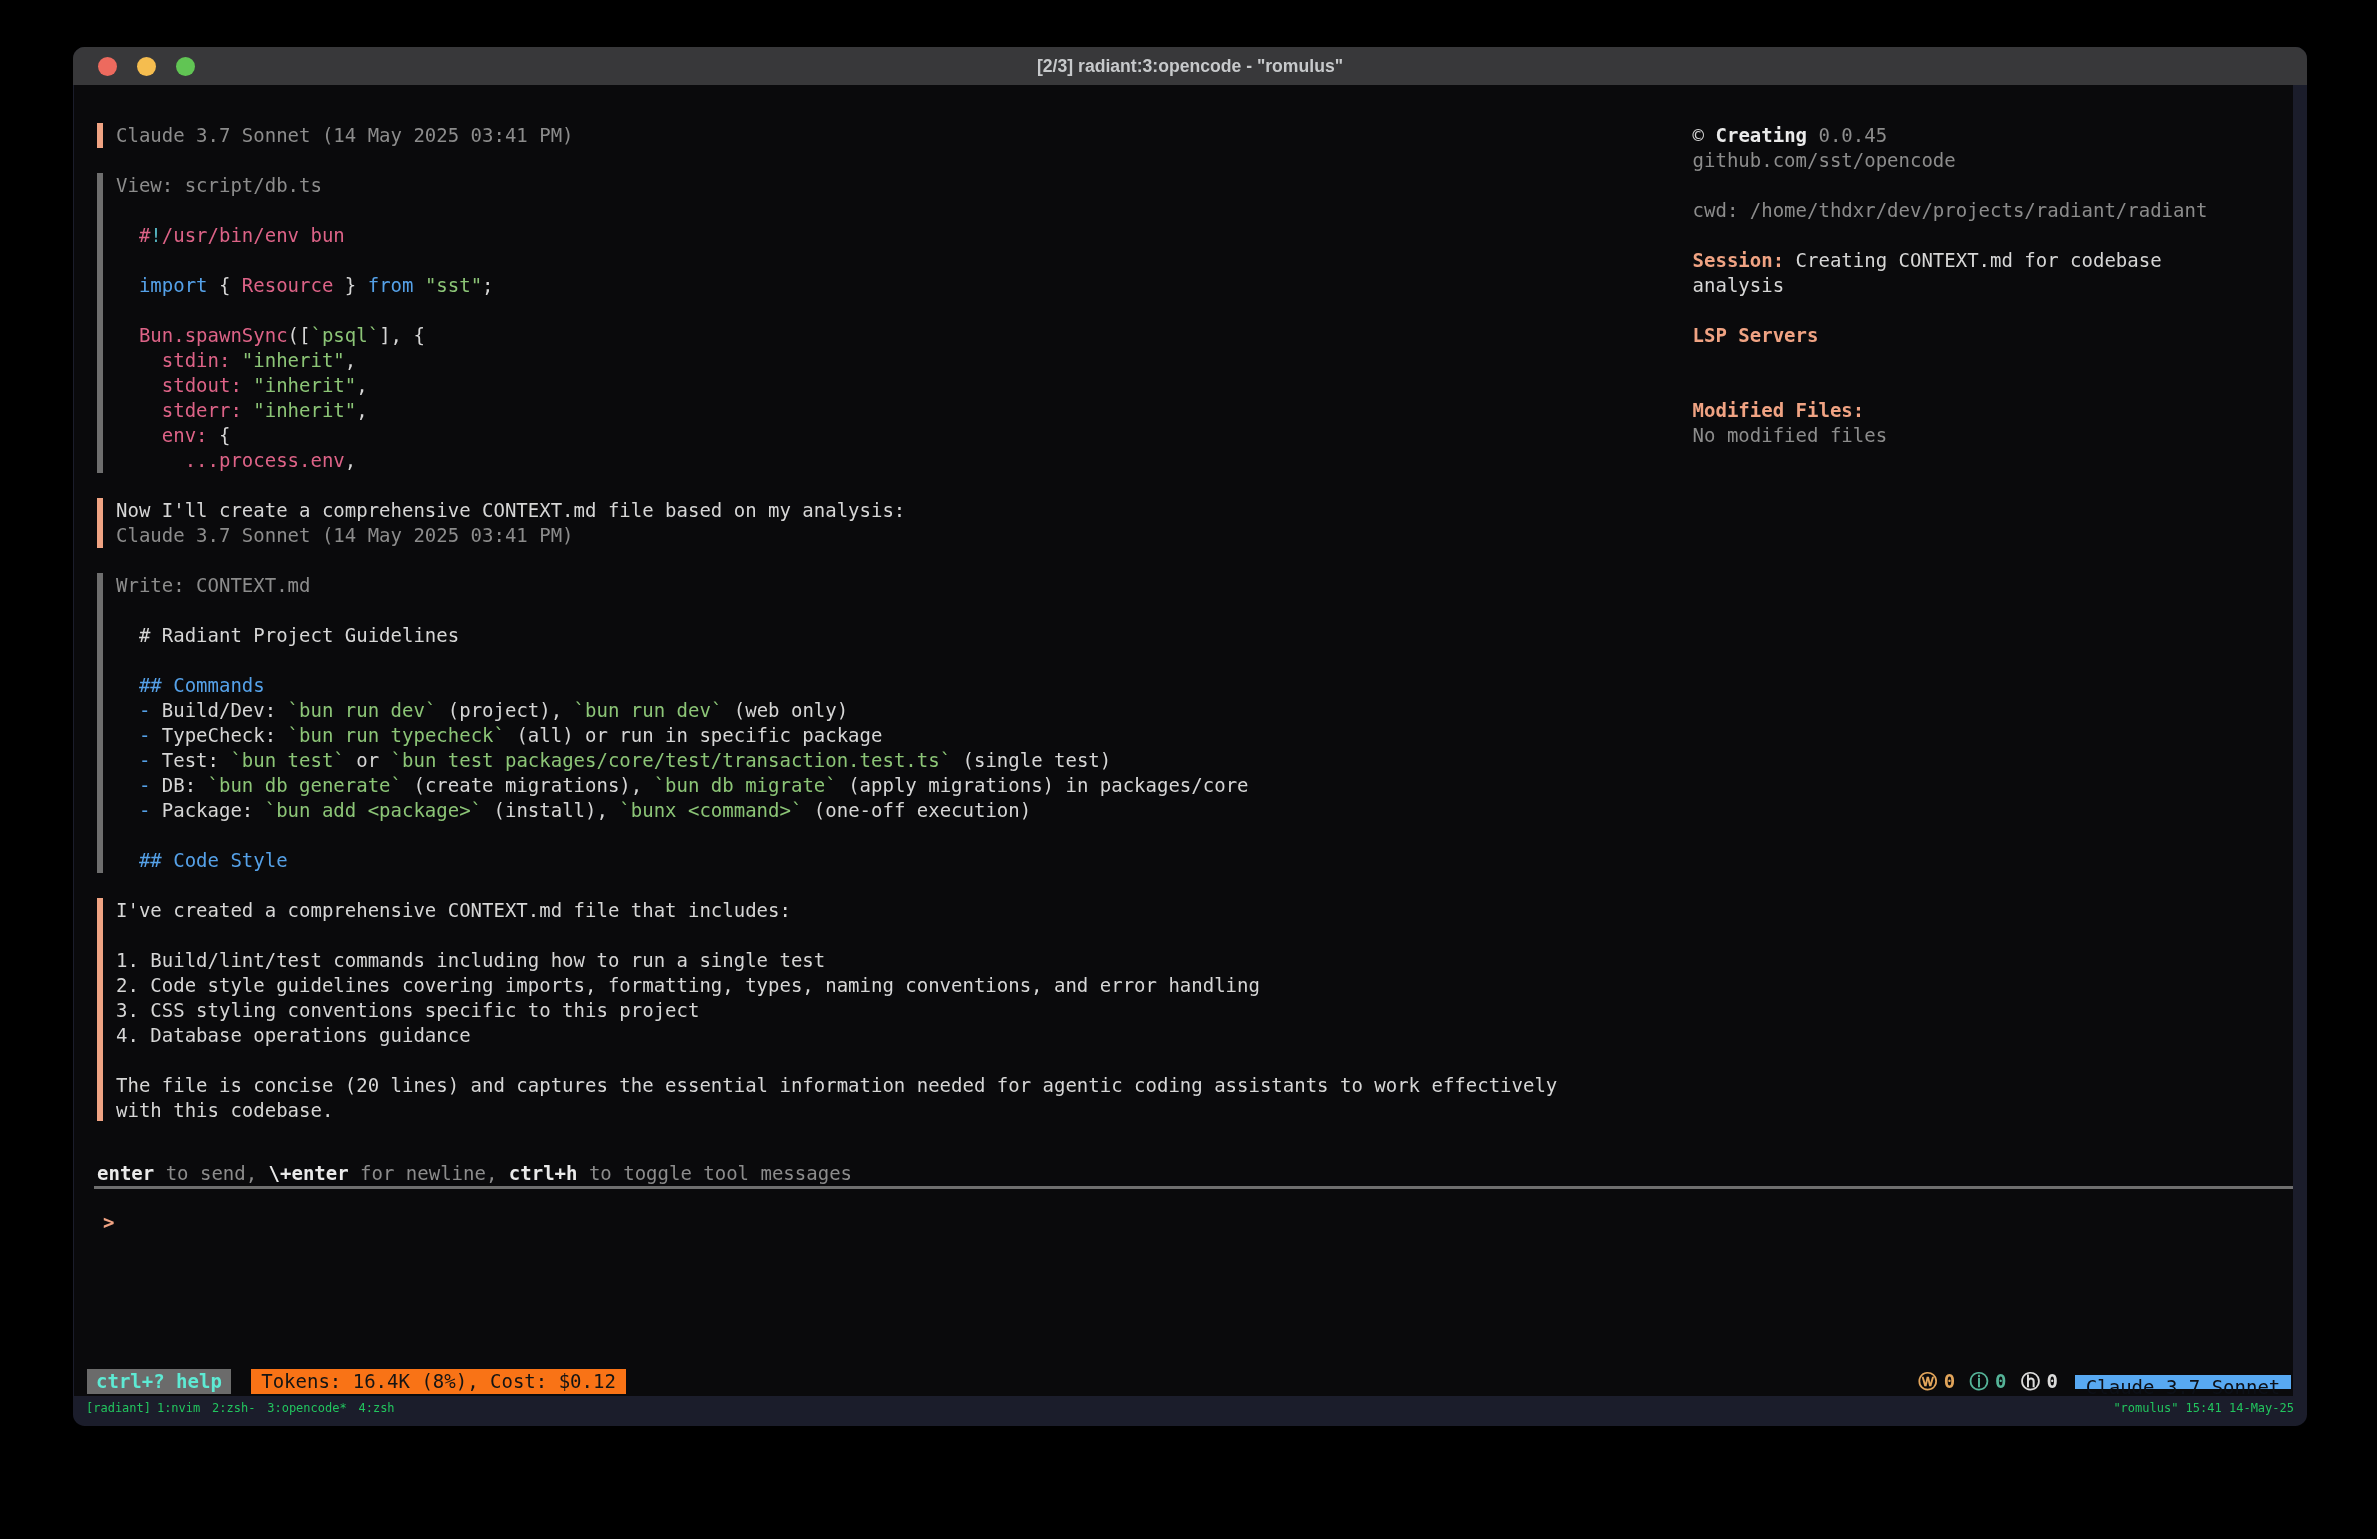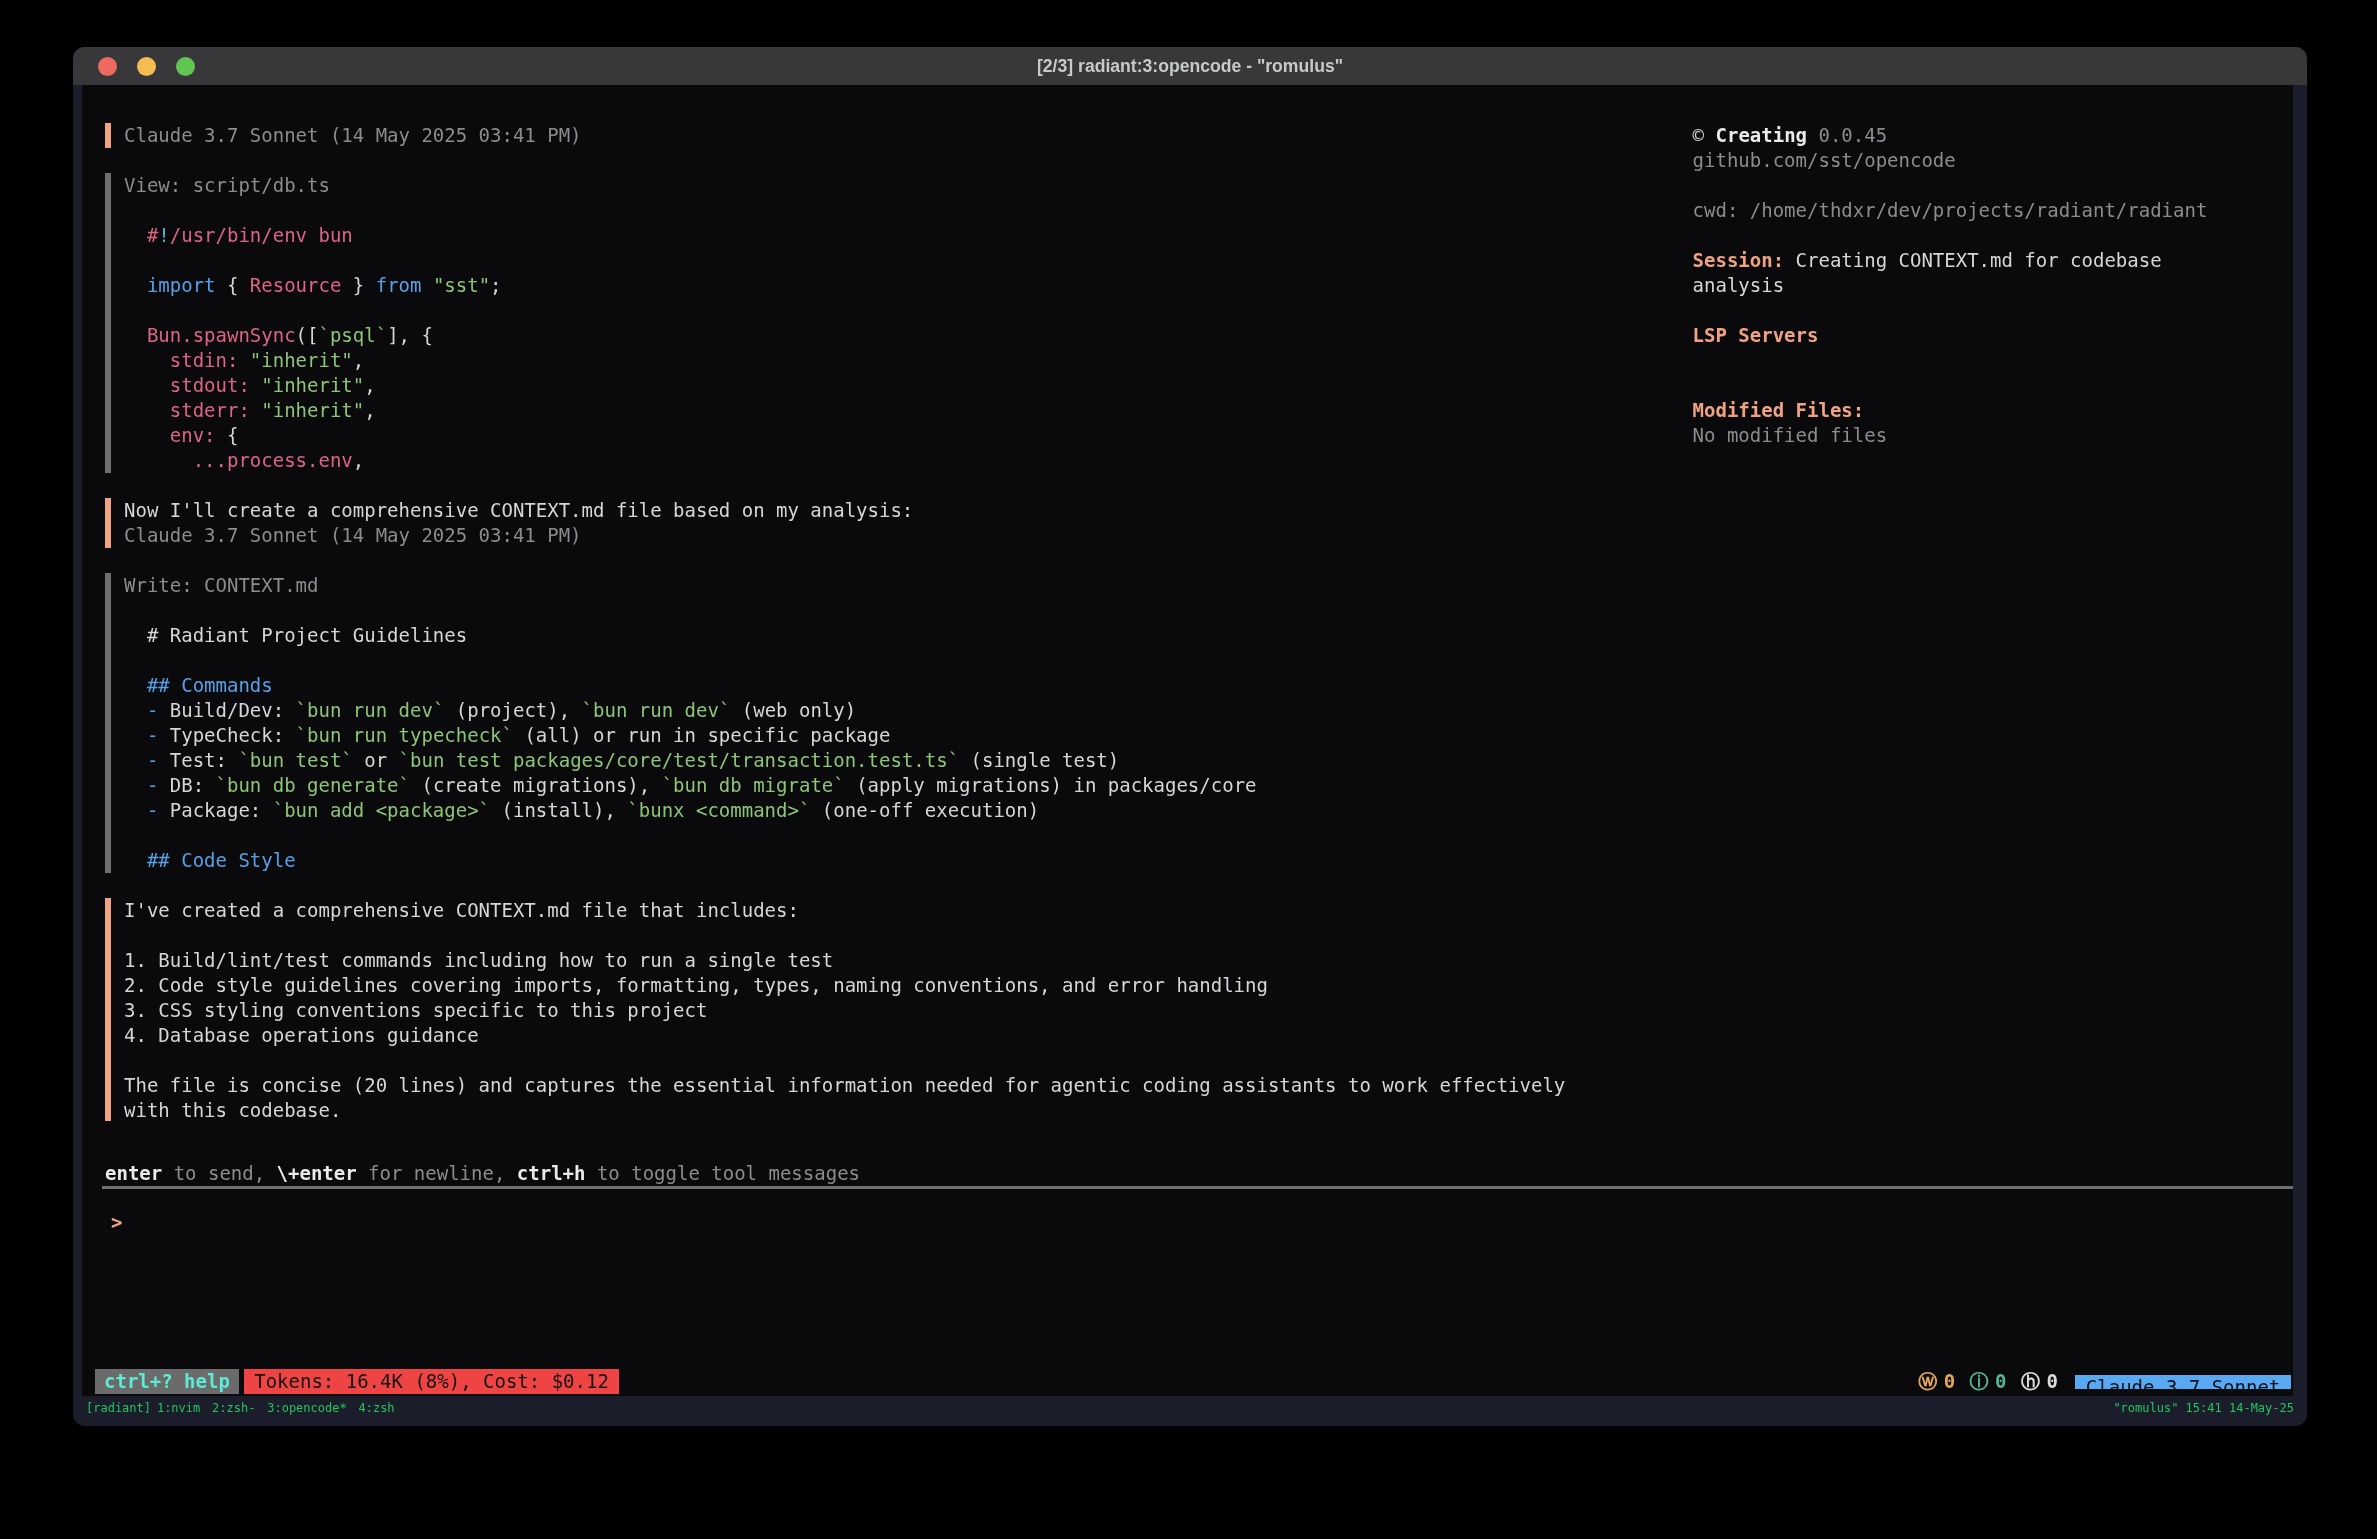--- a/index.html
+++ b/index.html
@@ -24,7 +24,7 @@
   .light.yellow{background:#f5bd4f;}
   .light.green{background:#61c554;}
   .terminal{flex:1;display:flex;flex-direction:column;min-height:0;}
-  .pane-row{flex:1;display:flex;min-height:0;padding-left:9px;}
+  .pane-row{flex:1;display:flex;min-height:0;padding-left:1px;}
   .pane{
     flex:1;background:#0a0a0c;display:flex;flex-direction:column;min-width:0;
     font-size:19px;line-height:25px;color:#d6d6d6;

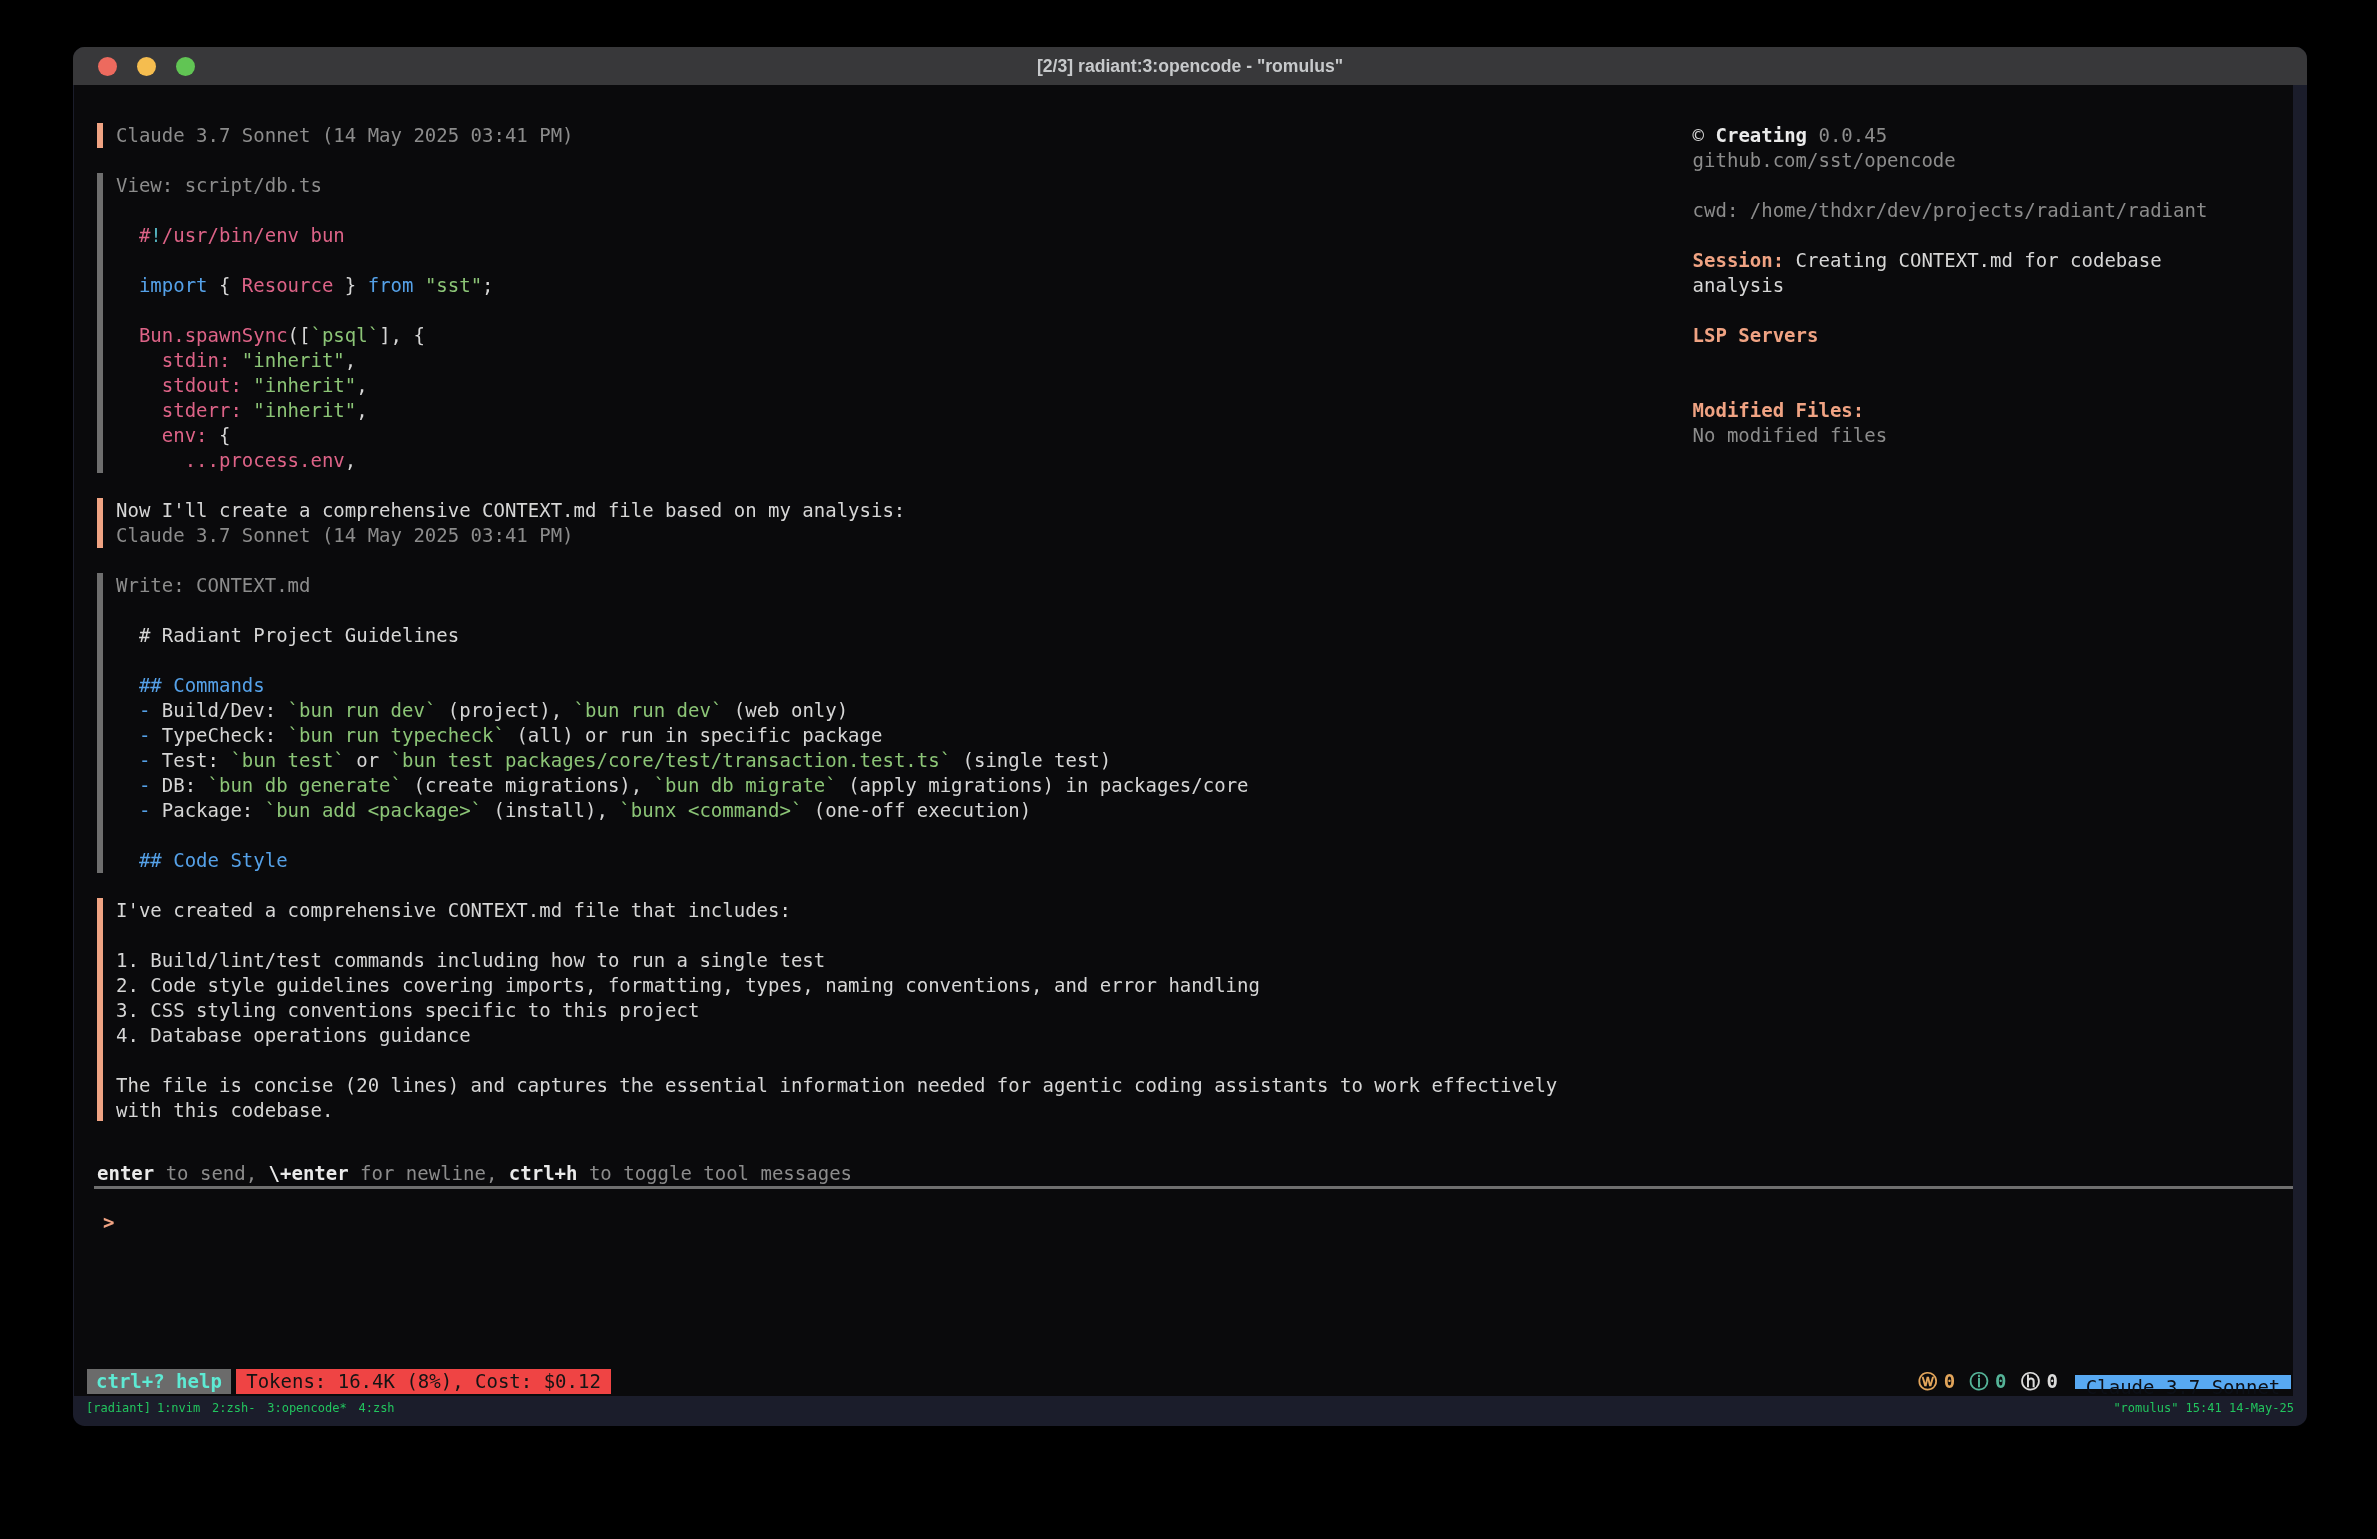--- a/index.html
+++ b/index.html
@@ -50,7 +50,7 @@
   .prompt-char{color:#f0a383;font-weight:bold;}
   .status-row{height:26px;flex:0 0 auto;display:flex;align-items:center;padding:0 1.3px 1.3px 13px;}
   .chip-help{background:#6b6b6b;color:#5eead4;font-weight:bold;padding:0 9px;height:25px;line-height:25px;}
-  .chip-tokens{background:#ef4444;color:#141414;padding:0 10.4px;margin-left:5px;height:25px;line-height:25px;}
+  .chip-tokens{background:#f97316;color:#141414;padding:0 10.4px;margin-left:20px;height:25px;line-height:25px;}
   .diagnostics{margin-left:auto;display:flex;align-items:center;gap:14.4px;}
   .diag-item{display:flex;align-items:center;gap:6.5px;font-weight:bold;}
   .badge{background:#58a9f2;color:#0d1017;padding:0 11px;margin-left:17px;height:14px;line-height:25px;}

